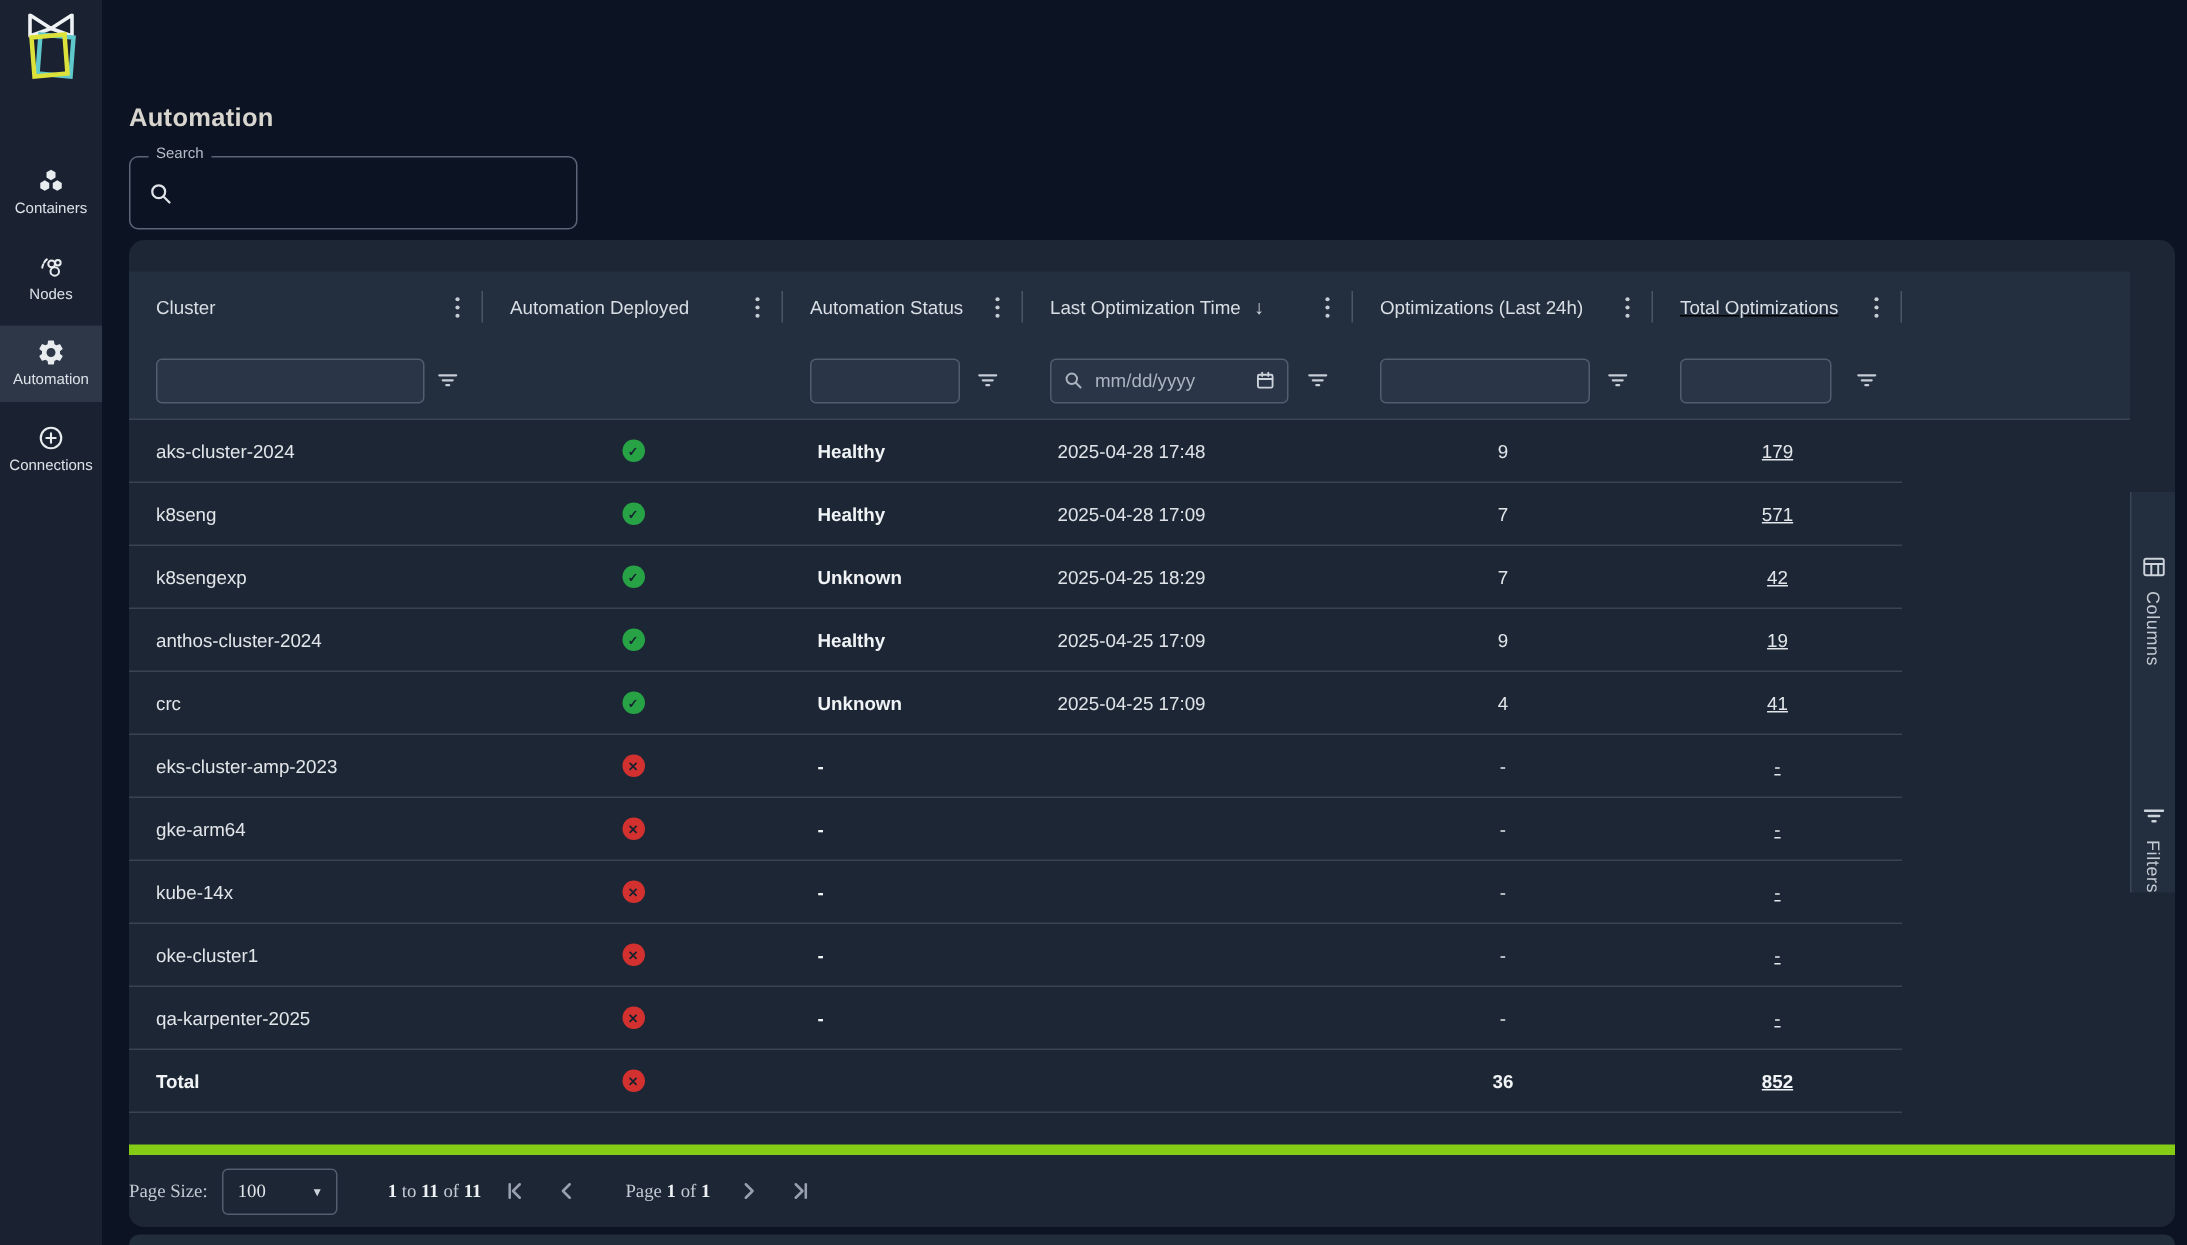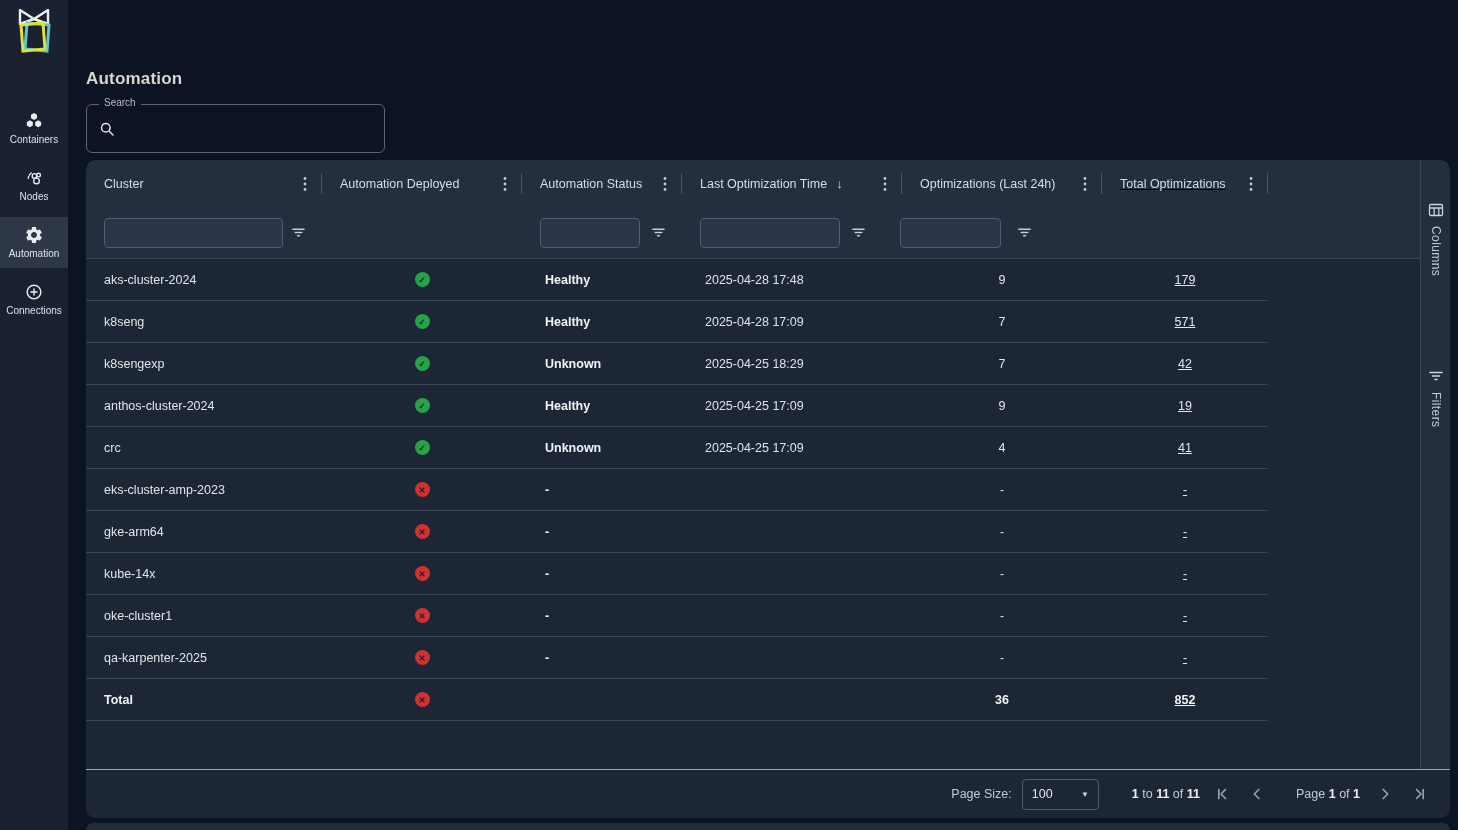--- a/index.html
+++ b/index.html
@@ -28,7 +28,7 @@
 
   
   .card{position:absolute;left:86px;top:160px;width:1364px;height:658px;background:#1d2634;border-radius:10px;overflow:hidden;display:flex;flex-direction:column;}
-  .card-top{flex:1;display:flex;min-height:0;}
+  .card-top{flex:1;display:flex;min-height:0;align-items:center;}
   .card-left{flex:1;display:flex;flex-direction:column;min-width:0;}
   .band{background:#232e3e;}
   .header-row{height:47px;display:flex;align-items:stretch;}

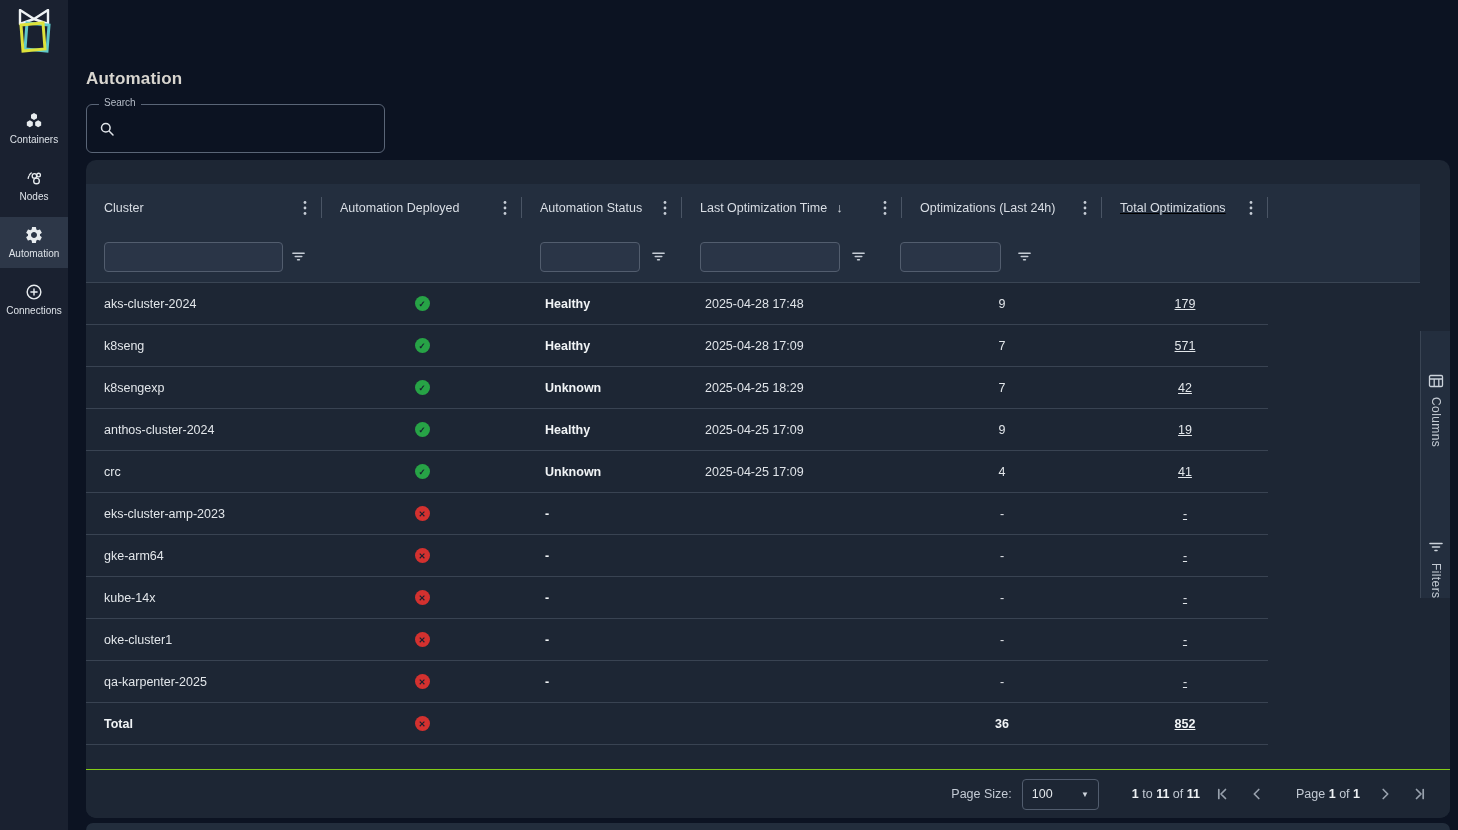--- a/index.html
+++ b/index.html
@@ -248,6 +248,28 @@
               </svg>
           </span>
         </div>
+        <div class="f-cell c3">
+          <div class="date-wrap">
+            <span>
+              <svg width="13" height="13" viewBox="0 0 16 16" fill="none" stroke="#aab3bf" stroke-width="1.6" stroke-linecap="round">
+                  <circle cx="6.8" cy="6.8" r="4.3"></circle>
+                  <path d="M10.3 10.3 L14 14"></path>
+                </svg>
+            </span>
+            <input placeholder="mm/dd/yyyy" style="">
+            <span>
+              <svg width="13" height="13" viewBox="0 0 16 16" fill="none" stroke="#cdd3db" stroke-width="1.5" stroke-linecap="round">
+                  <rect x="2" y="3.5" width="12" height="10.5" rx="1"></rect>
+                  <path d="M2 7 H14 M5.5 1.8 V4.5 M10.5 1.8 V4.5"></path>
+                </svg>
+            </span>
+          </div>
+          <span class="filter-btn">
+            <svg width="15" height="15" viewBox="0 0 16 16" fill="none" stroke="#c6cdd6" stroke-width="1.6" stroke-linecap="round">
+                <path d="M2 4.5 H14 M4.5 8 H11.5 M7 11.5 H9"></path>
+              </svg>
+          </span>
+        </div>
         <div class="f-cell c4">
           <input class="f-input fi-num" style="">
           <span class="filter-btn">

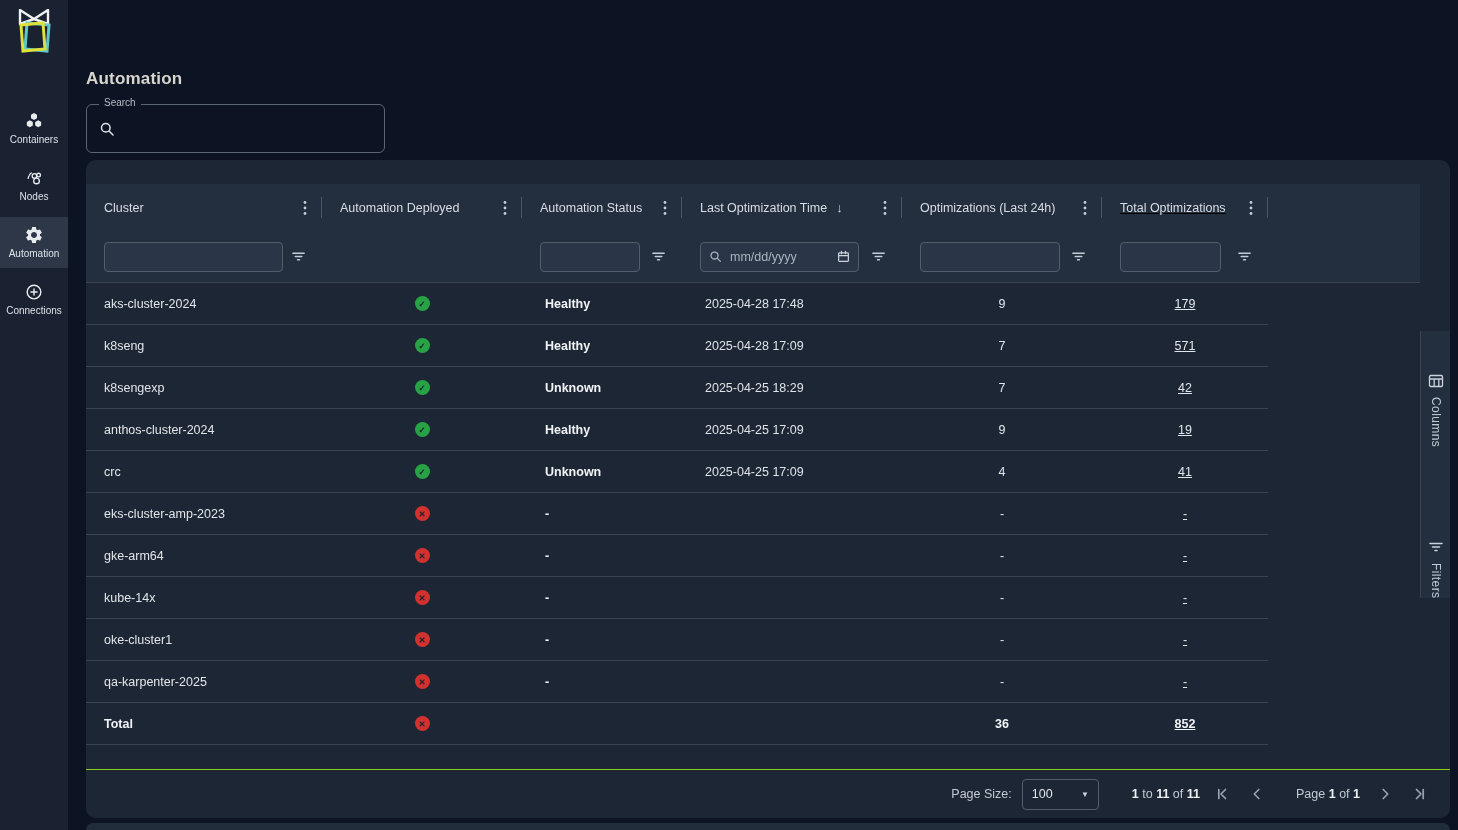--- a/index.html
+++ b/index.html
@@ -66,7 +66,7 @@
   .strip-tab + .strip-tab{margin-top:92px;}
 
   
-  .pagination{height:48px;border-top:1px solid #84cc16;display:flex;align-items:center;justify-content:flex-end;padding-right:20px;font-size:12.5px;color:#c3cad4;background:#1d2634;}
+  .pagination{height:48px;border-top:7px solid #84cc16;display:flex;align-items:center;padding-right:20px;font-size:12.5px;color:#c3cad4;background:#1d2634;font-family:Liberation Serif, serif;}
   .pg-bold{font-weight:bold;color:#eef1f4;}
   .pg-select{width:77px;height:31px;border:1px solid #525d6e;border-radius:4px;box-sizing:border-box;display:flex;align-items:center;padding:0 9px;margin-left:10px;cursor:pointer;color:#e2e6ea;}
   .pg-caret{margin-left:auto;font-size:8px;color:#cdd3db;}

